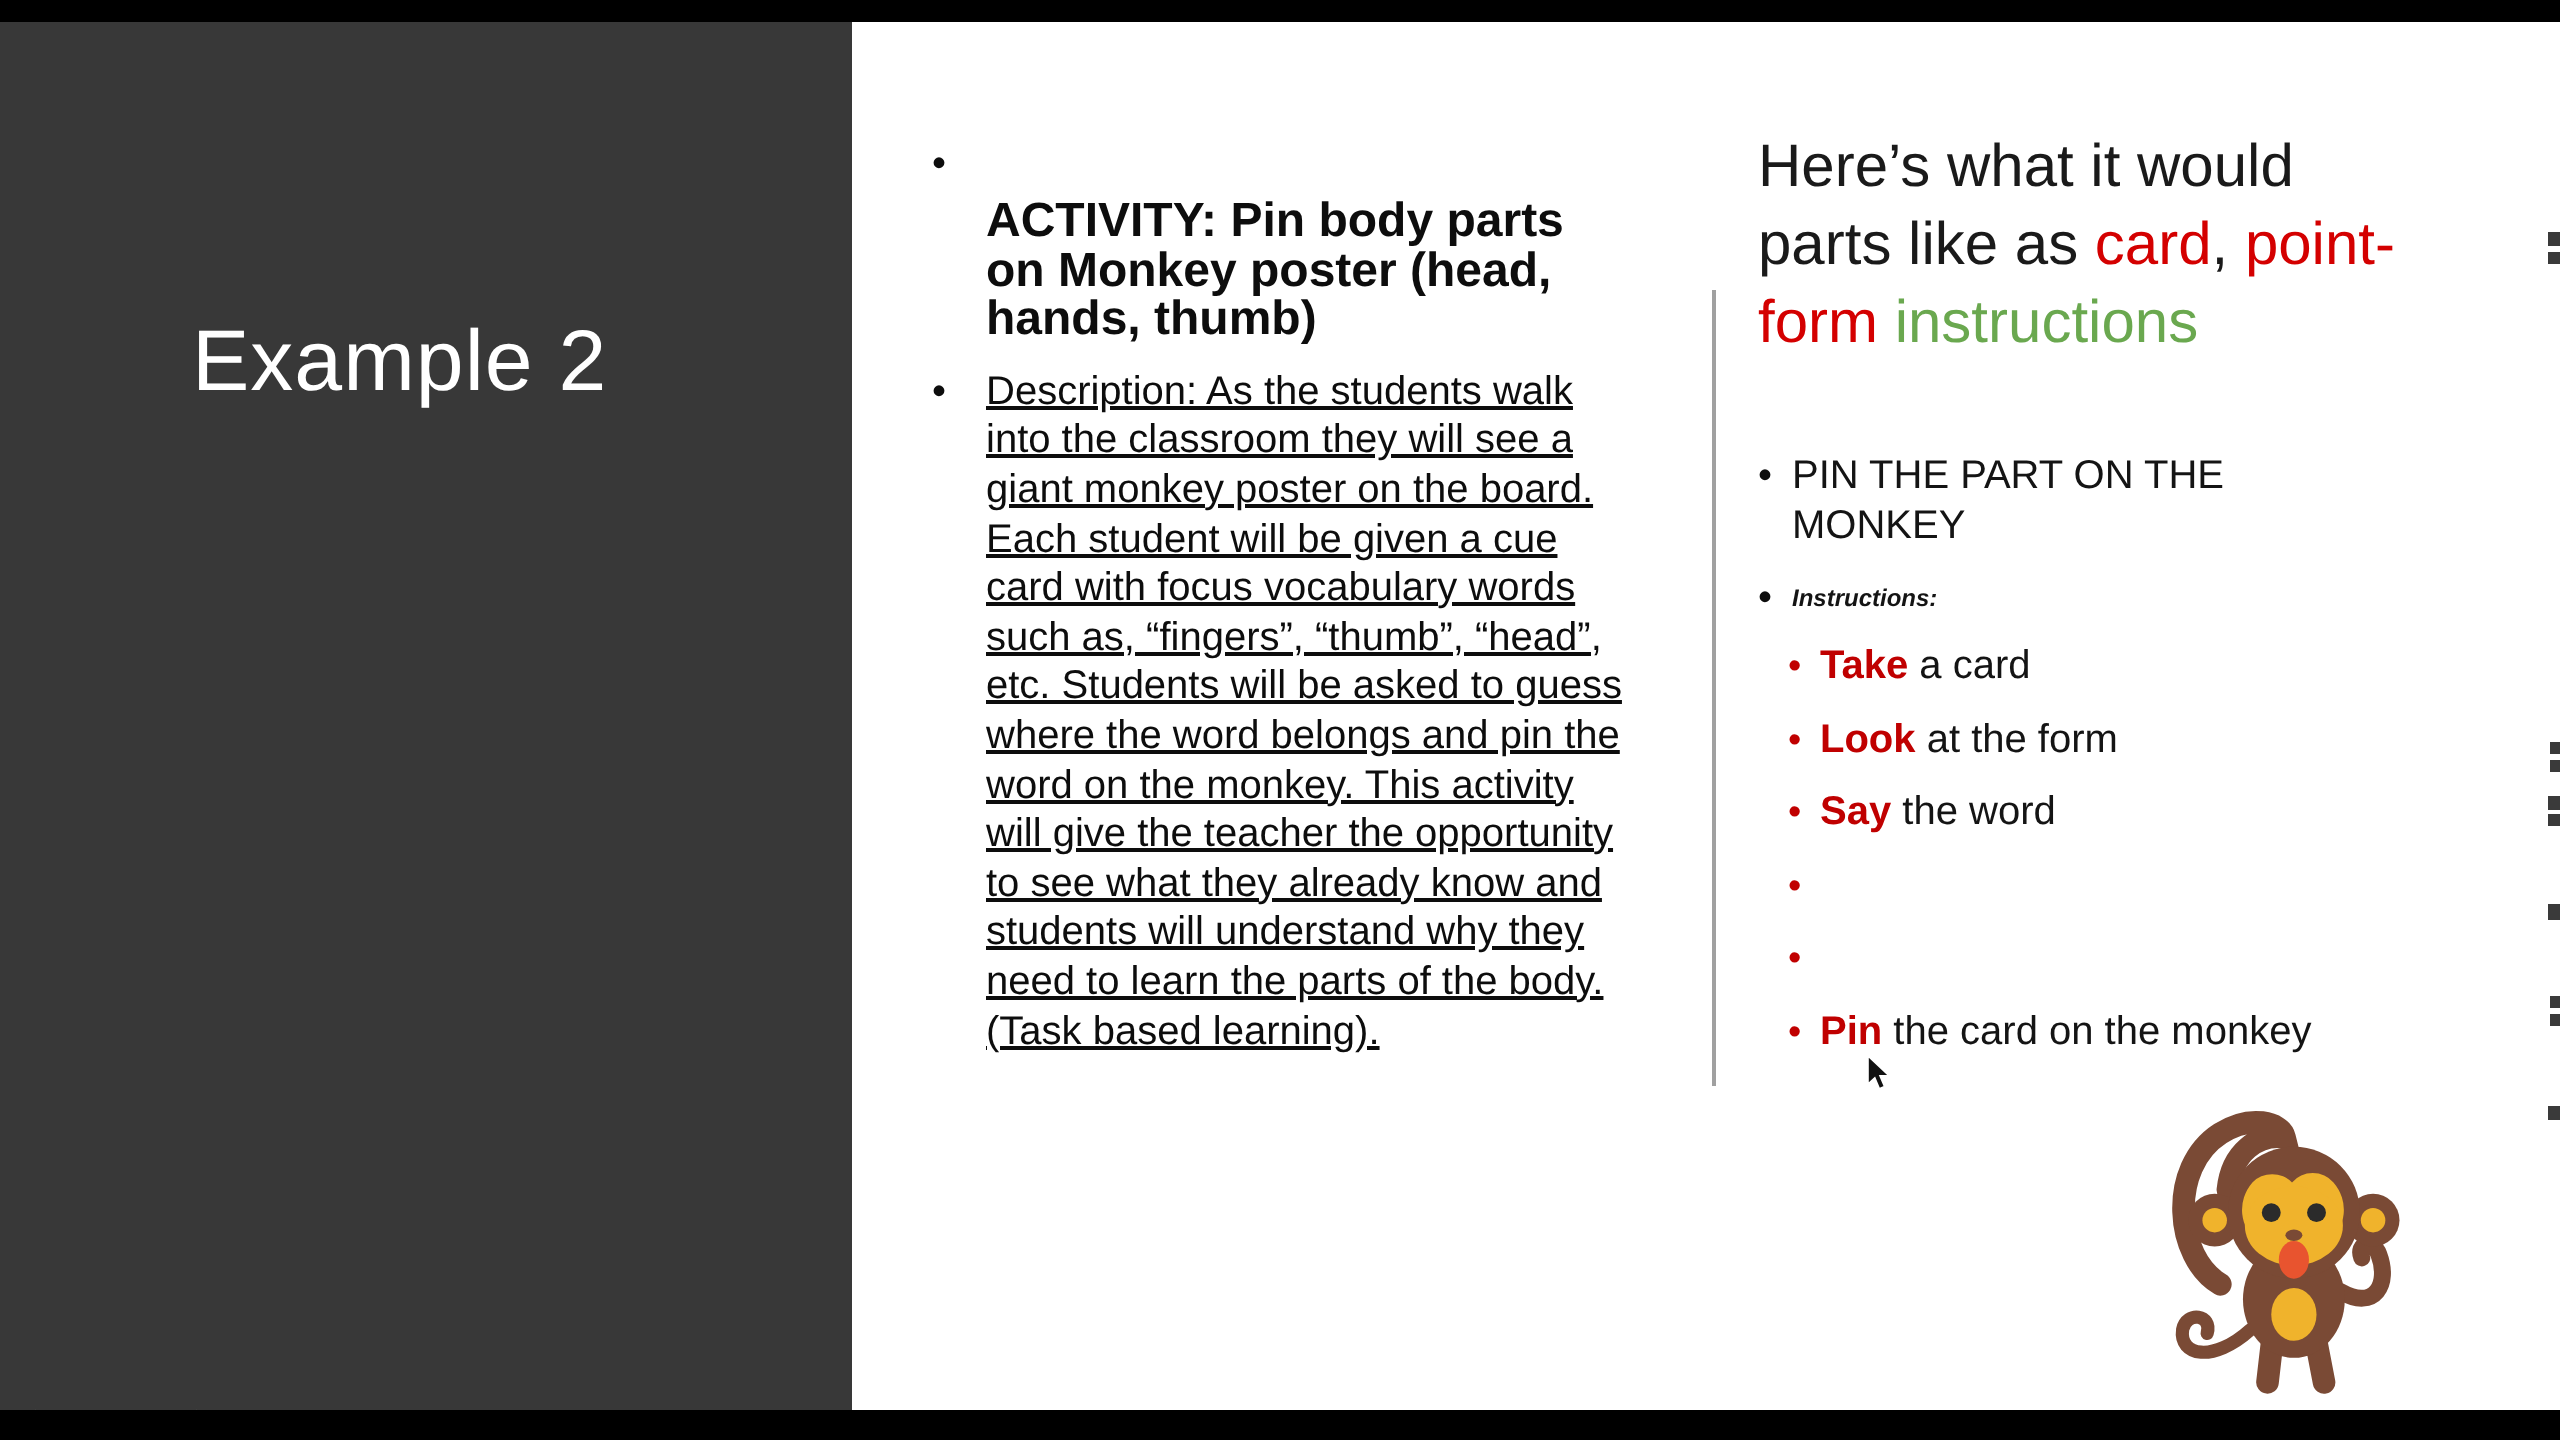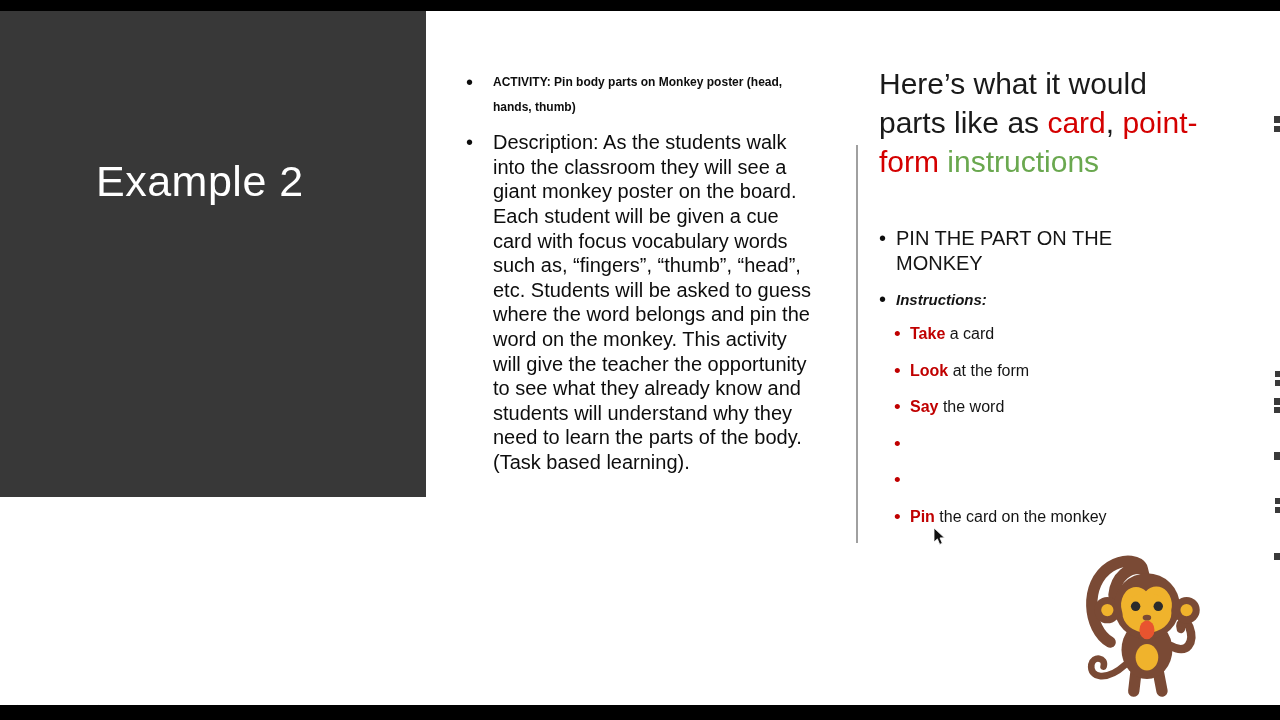--- a/index.html
+++ b/index.html
@@ -22,7 +22,7 @@
   .activity-col { position:absolute; left:466px; top:70px; width:392px; color:#0d0d0d; z-index:10; }
   .bullet-row { display:flex; align-items:flex-start; }
   .bullet-dot { width:27px; flex:0 0 27px; font-size:20px; line-height:24.6px; color:#0d0d0d; }
-  .activity-title { font-weight:bold; font-size:12px; line-height:24.6px; width:302px; }
+  .activity-title { font-weight:bold; font-size:24px; line-height:24.6px; width:302px;margin-top:29px; }
   .activity-desc  { font-size:20px; line-height:24.6px; width:318px; }
   .activity-col .bullet-row + .bullet-row { margin-top:11px; }
 

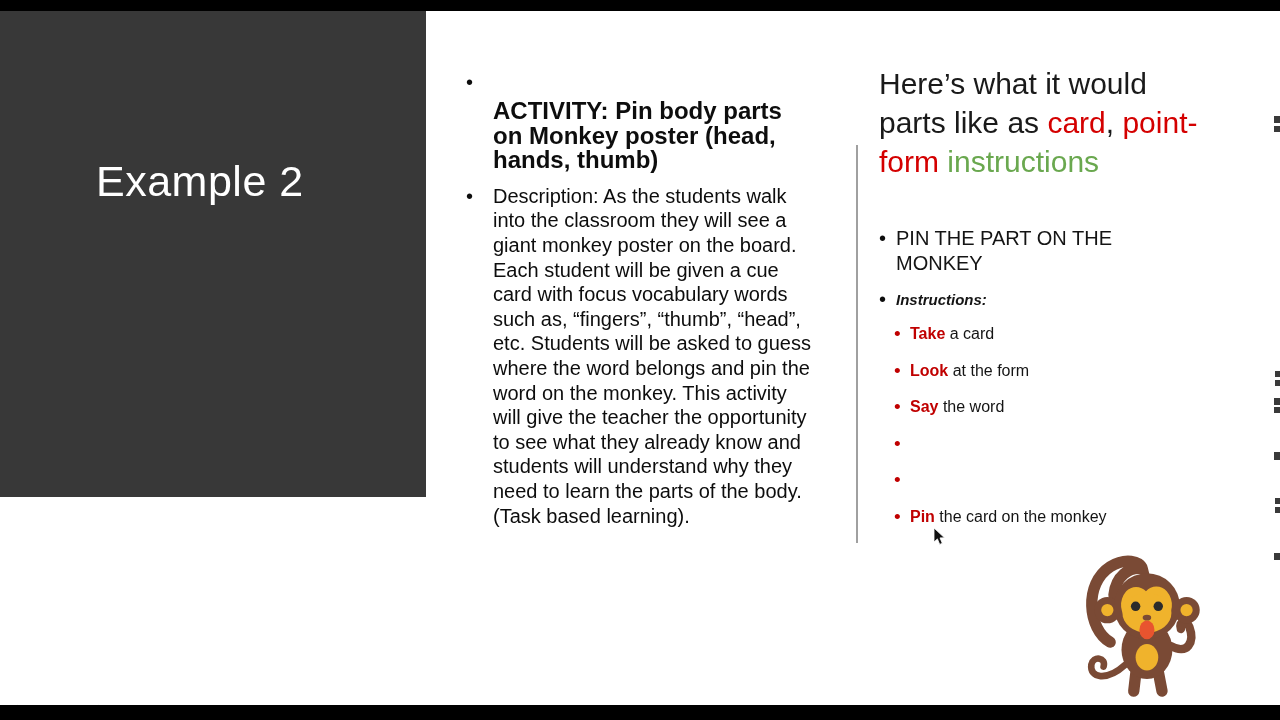--- a/index.html
+++ b/index.html
@@ -10,7 +10,7 @@
   .bar-top    { position:absolute; left:0; top:0;    width:1280px; height:11px; background:#000; z-index:30; }
   .bar-bottom { position:absolute; left:0; top:705px; width:1280px; height:15px; background:#000; z-index:30; }
 
-  .title-panel { position:absolute; left:0; top:11px; width:426px; height:486px; background:#383838; z-index:5; }
+  .title-panel { position:absolute; left:0; top:11px; width:426px; height:694px; background:#383838; z-index:5; }
   .slide-title { position:absolute; left:96px; top:146px; color:#ffffff; font-size:43px;
                  font-weight:400; letter-spacing:0.5px; }
 

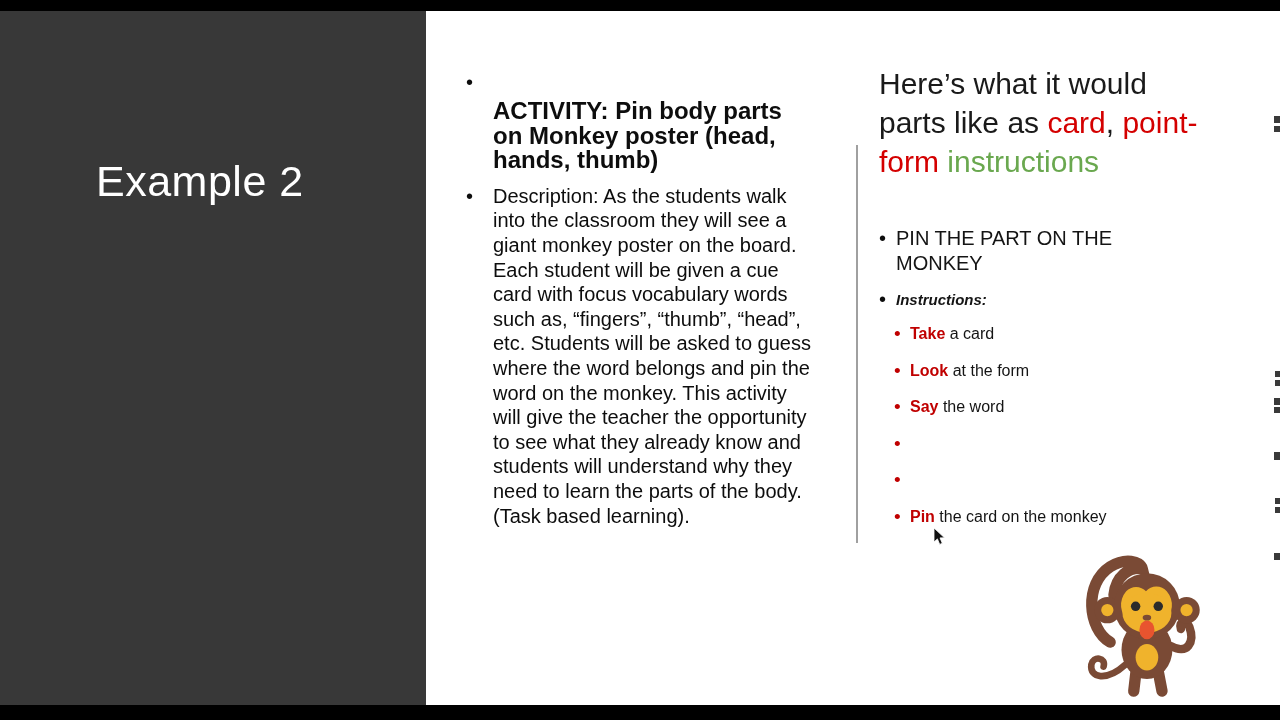--- a/index.html
+++ b/index.html
@@ -23,7 +23,7 @@
   .bullet-row { display:flex; align-items:flex-start; }
   .bullet-dot { width:27px; flex:0 0 27px; font-size:20px; line-height:24.6px; color:#0d0d0d; }
   .activity-title { font-weight:bold; font-size:24px; line-height:24.6px; width:302px;margin-top:29px; }
-  .activity-desc  { font-size:20px; line-height:24.6px; width:318px; }
+  .activity-desc  { font-size:20px; line-height:24.6px; width:318px;text-decoration:underline; }
   .activity-col .bullet-row + .bullet-row { margin-top:11px; }
 
   

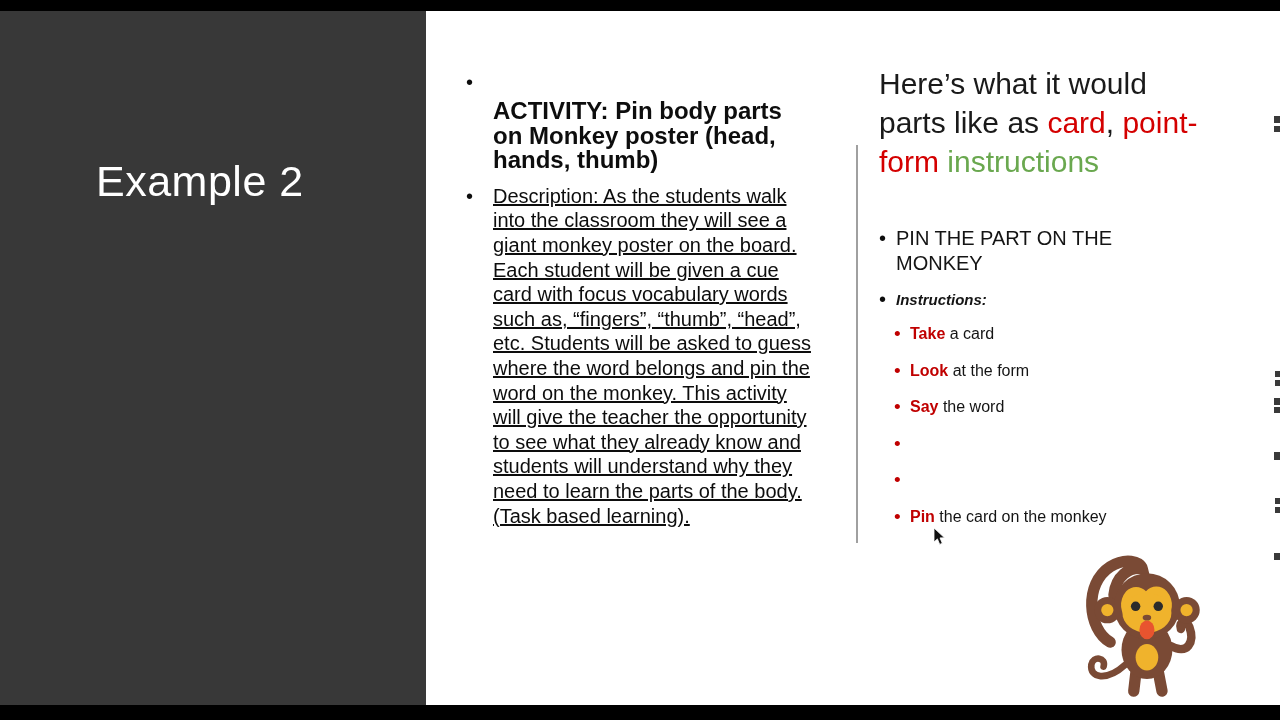--- a/index.html
+++ b/index.html
@@ -41,7 +41,7 @@
   .pin-title { font-weight:normal; font-size:20px; line-height:25px; width:255px; }
   .instr-label-row { margin-top:11px; }
   .instr-label-row .bullet-dot { width:17px; flex:0 0 17px; font-size:20px; line-height:25px; }
-  .instr-label { font-weight:bold; font-style:italic; font-size:15px; line-height:25px; }
+  .instr-label { font-weight:bold; font-style:italic; font-size:12px; line-height:25px; }
   .steps { margin-top:10px; margin-left:15px; list-style:none; }
   .step  { display:flex; align-items:flex-start; margin-bottom:13px; }
   .step .bullet-dot { width:16px; flex:0 0 16px; font-size:19px; line-height:23.5px; color:#c00000; }

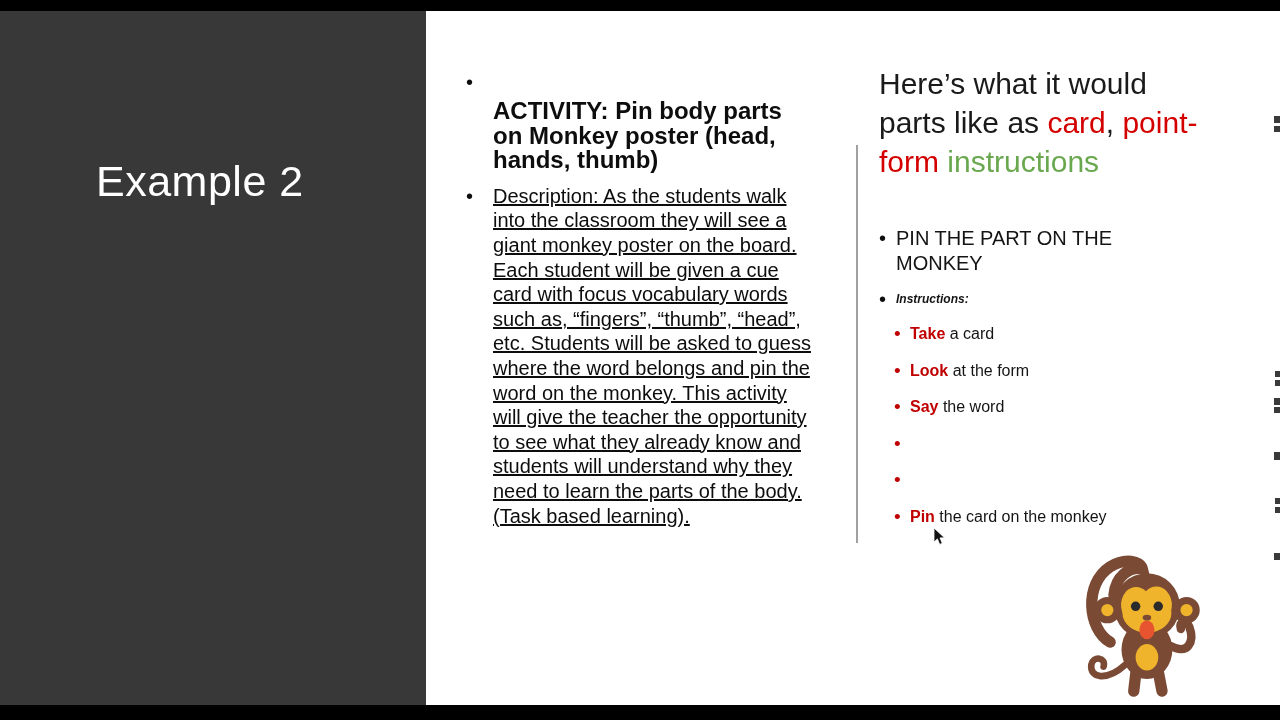--- a/index.html
+++ b/index.html
@@ -45,7 +45,7 @@
   .steps { margin-top:10px; margin-left:15px; list-style:none; }
   .step  { display:flex; align-items:flex-start; margin-bottom:13px; }
   .step .bullet-dot { width:16px; flex:0 0 16px; font-size:19px; line-height:23.5px; color:#c00000; }
-  .step-text { font-size:16px; line-height:23.5px; }
+  .step-text { font-size:20px; line-height:23.5px; }
   .step-lead { font-weight:bold; color:#c00000; }
 
   .mouse-cursor { position:absolute; left:933px; top:528px; z-index:25; }

